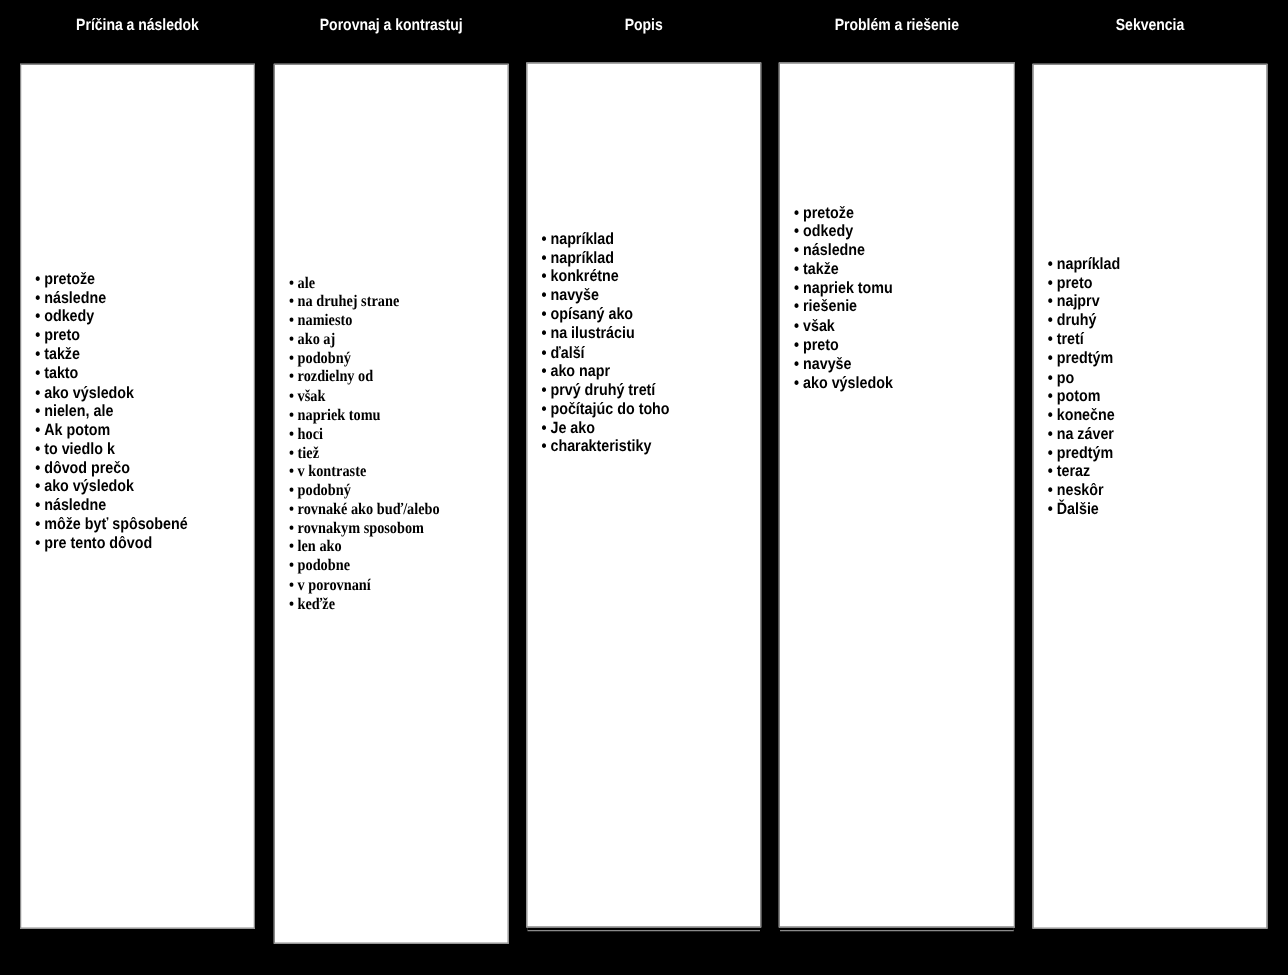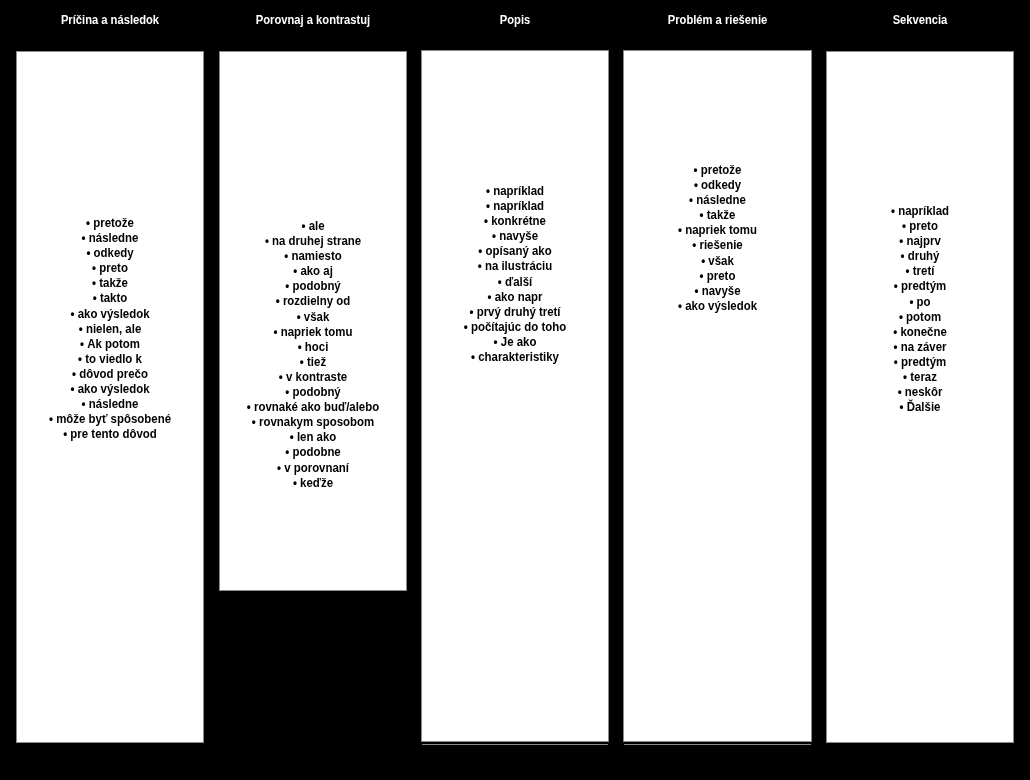--- a/index.html
+++ b/index.html
@@ -22,7 +22,7 @@
     .words {
       position: absolute; left: 0; right: 0;
       list-style: none; margin: 0; padding: 0;
-      text-align: center; color: #000;
+      text-align: left; color: #000;
       font-weight: bold; font-size: 13px; line-height: 15.1px;
     }
     .words li { white-space: nowrap; transform: scaleX(0.88); }

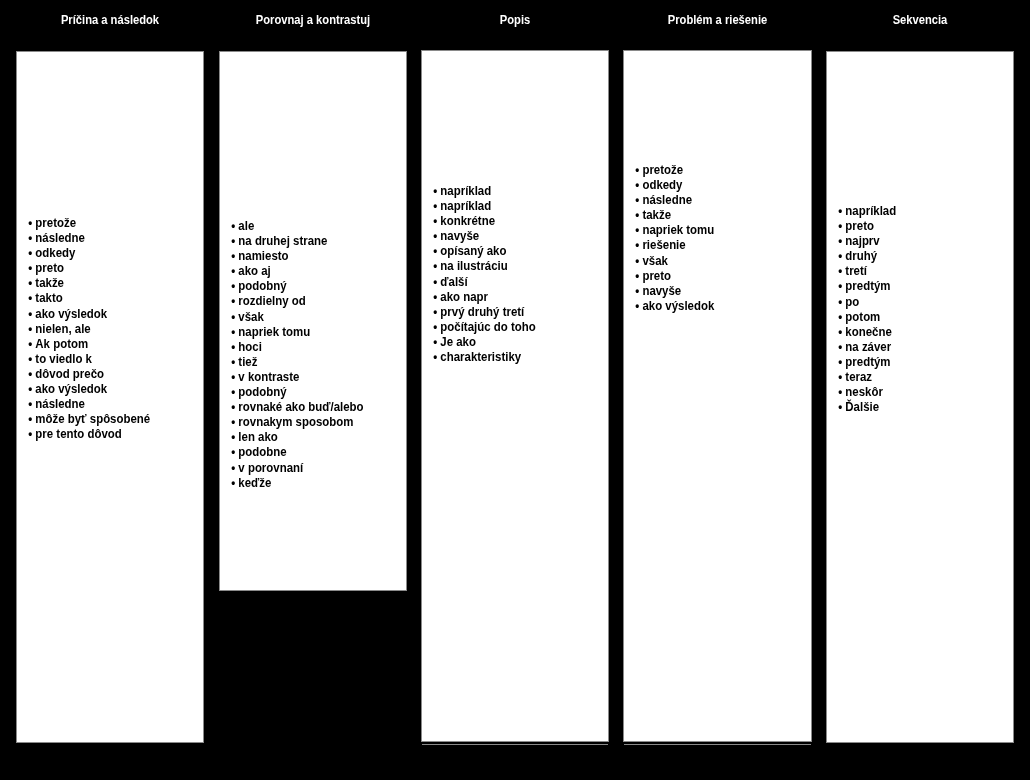--- a/index.html
+++ b/index.html
@@ -57,7 +57,7 @@
   </ul>
 </div>
 
-<div class="panel" style="left:219px;top:51px;width:188px;height:540px;">
+<div class="panel" style="left:219px;top:51px;width:188px;height:704px;font-family:Liberation Serif, serif;">
   <ul class="words" style="top:166px;">
     <li>ale</li>
     <li>na druhej strane</li>

